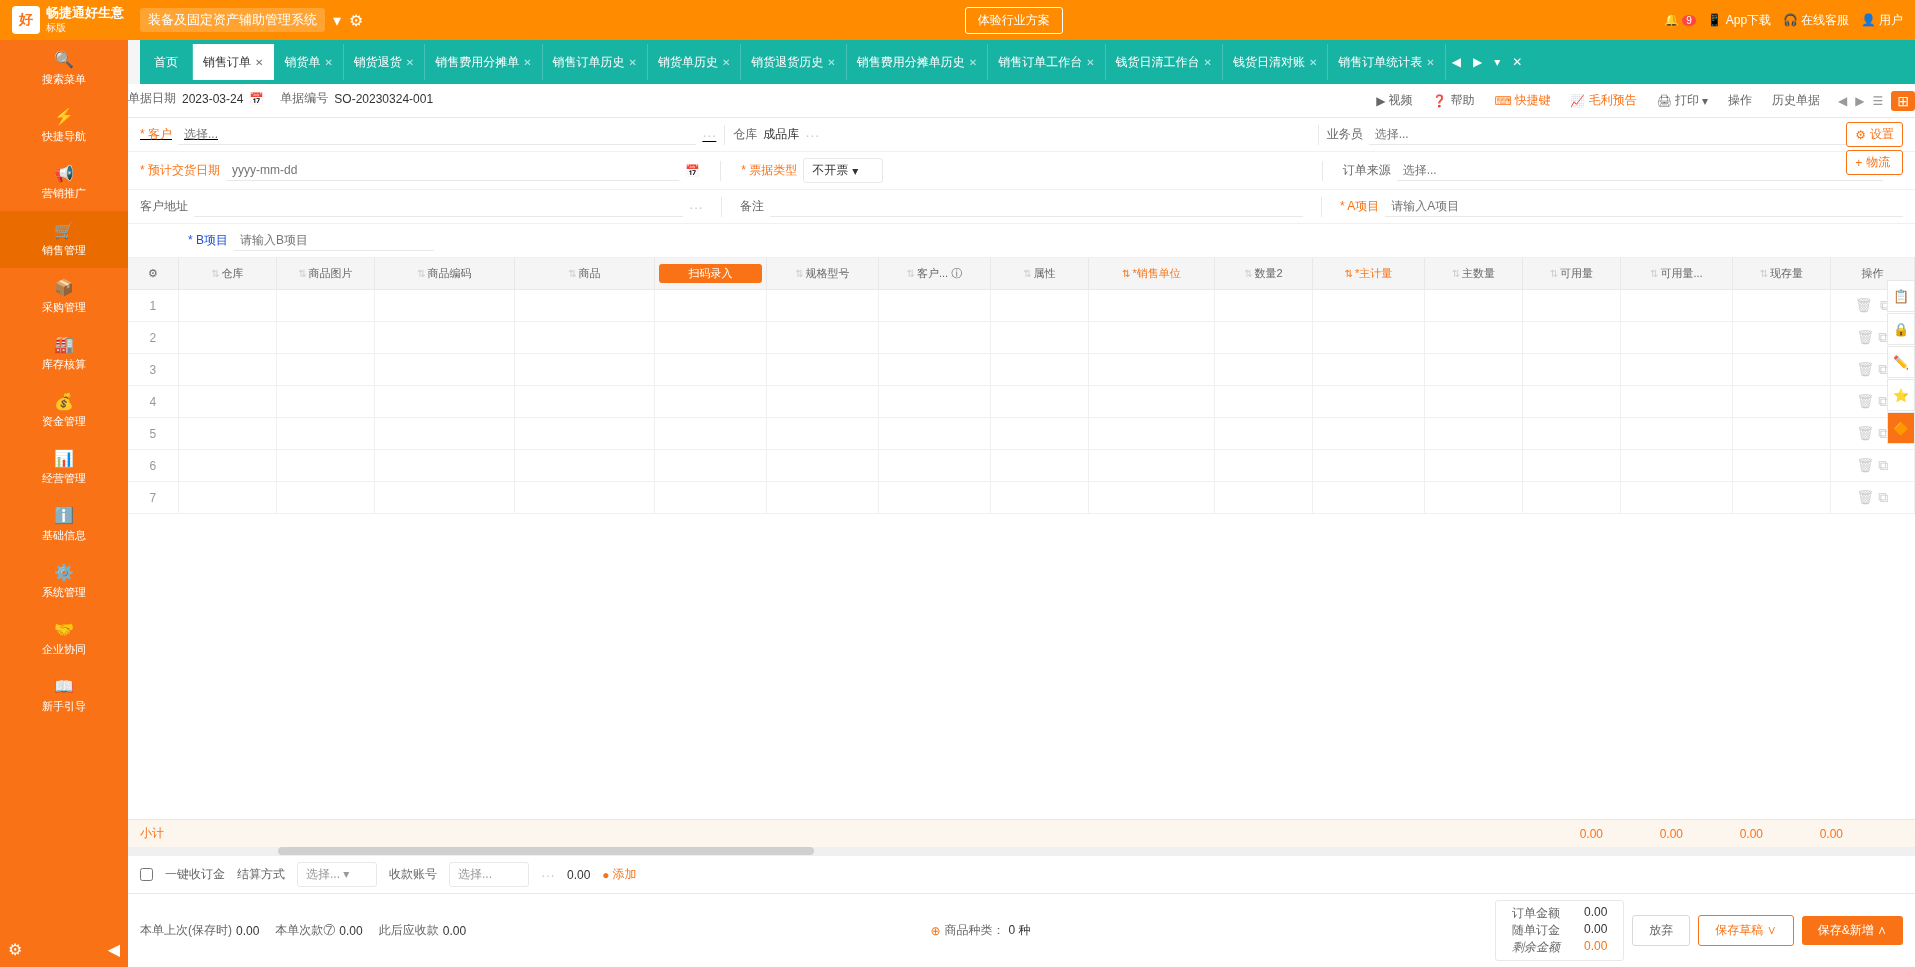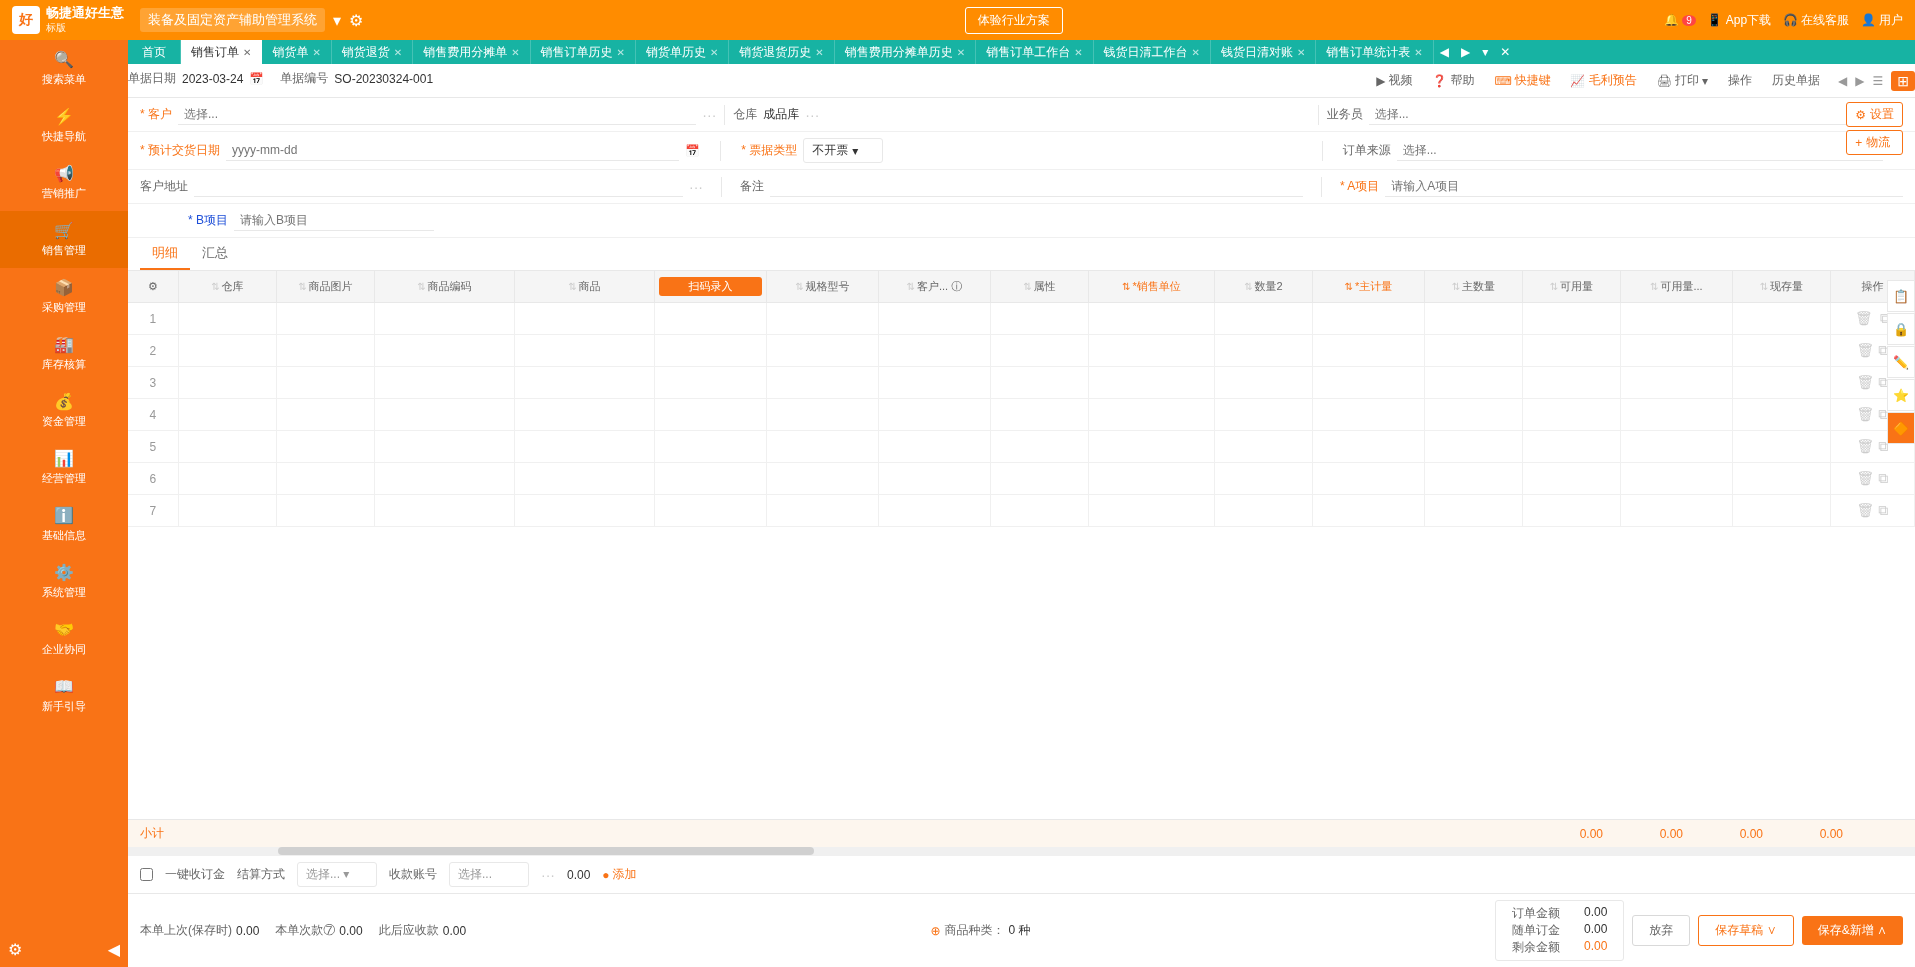--- a/index.html
+++ b/index.html
@@ -11,7 +11,7 @@
     .main-area { display: flex; flex: 1; overflow: hidden; }
     .sidebar { width: 128px; background: #f97316; display: flex; flex-direction: column; flex-shrink: 0; }
     .content-area { flex: 1; display: flex; flex-direction: column; overflow: hidden; }
-    .tab-bar { height: 24px; background: #17b3a3; display: flex; align-items: center; flex-shrink: 0; overflow: hidden; }
+    .tab-bar { height: 44px; background: #17b3a3; display: flex; align-items: center; flex-shrink: 0; overflow: hidden; margin-left: 12px; }
     .content-body { flex: 1; background: #fff; overflow: hidden; display: flex; flex-direction: column; }
 
     

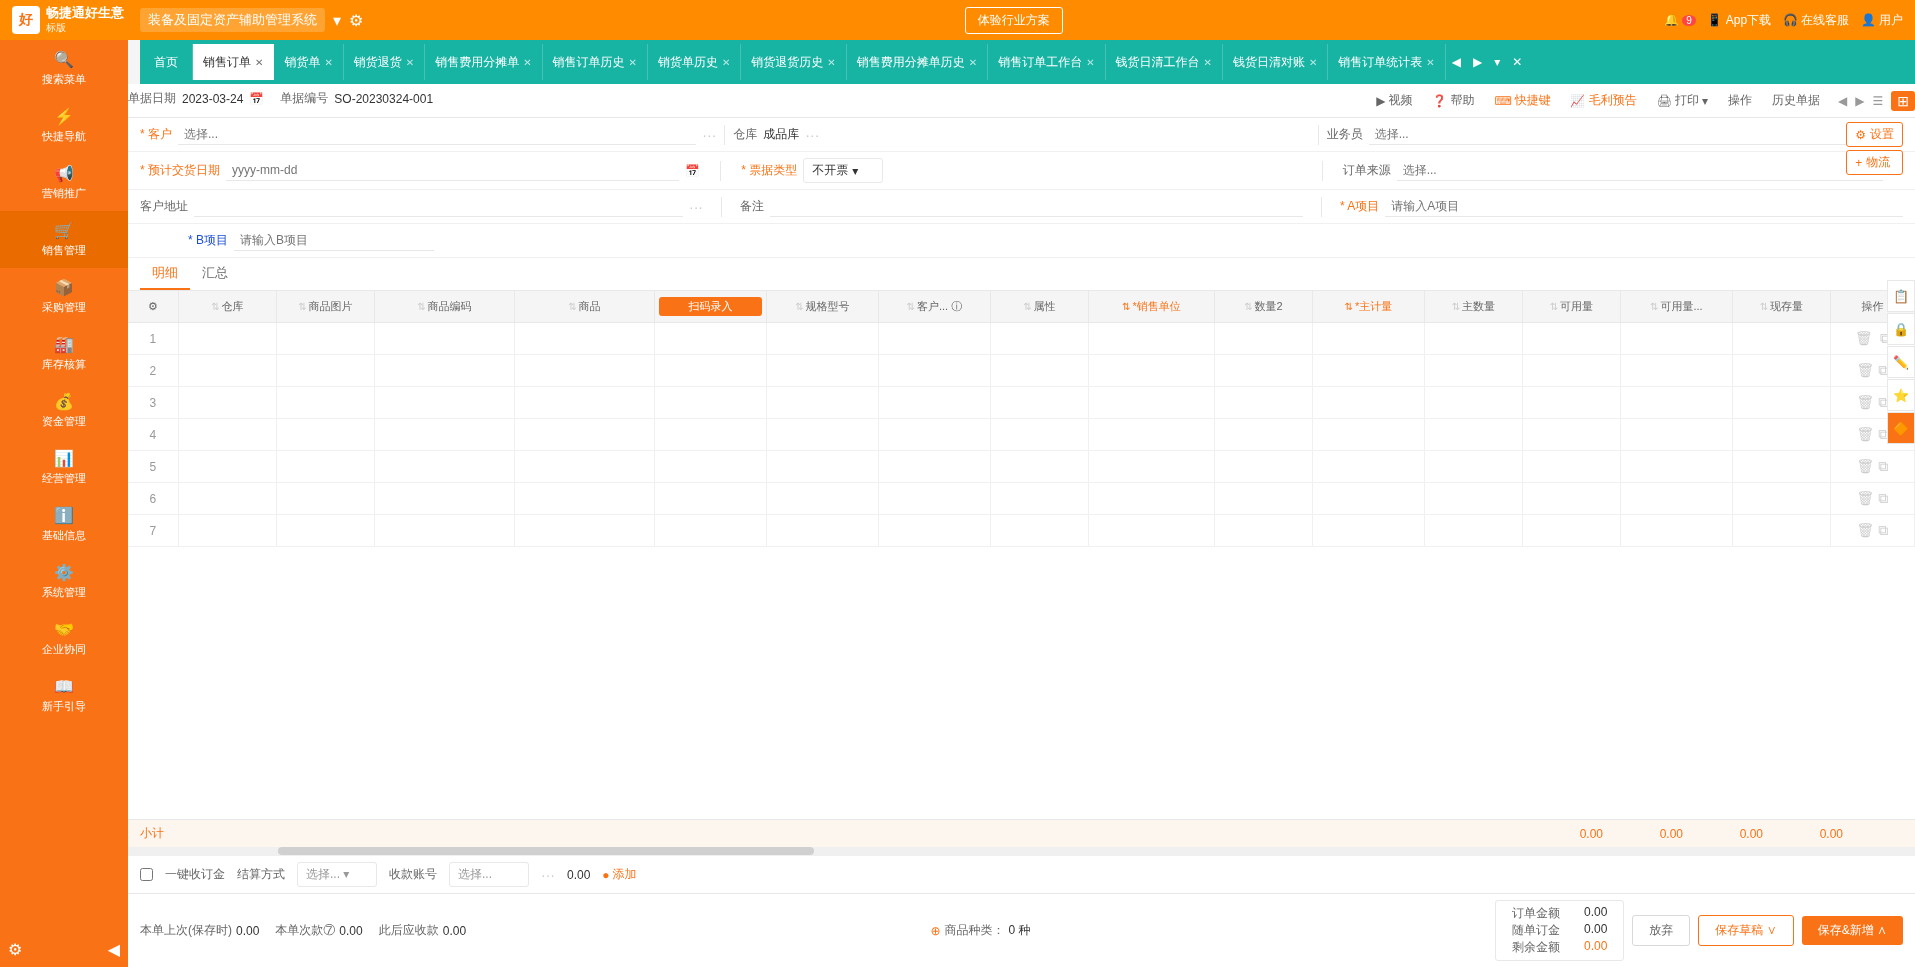--- a/index.html
+++ b/index.html
@@ -297,7 +297,7 @@
 
         <div style="padding:6px 12px;background:#fff;border-bottom:1px solid #f0f0f0;display:flex;align-items:center;gap:0;position:relative;">
 
-          <div style="display:flex;align-items:center;gap:6px;flex:1;">
+          <div style="display:flex;align-items:center;gap:6px;flex:1;text-decoration:underline;">
             <span style="color:#f97316;font-size:12px;white-space:nowrap;">* 客户</span>
             <input type="text" class="form-col-input" placeholder="选择..." style="">
             <span class="dots-btn">···</span>

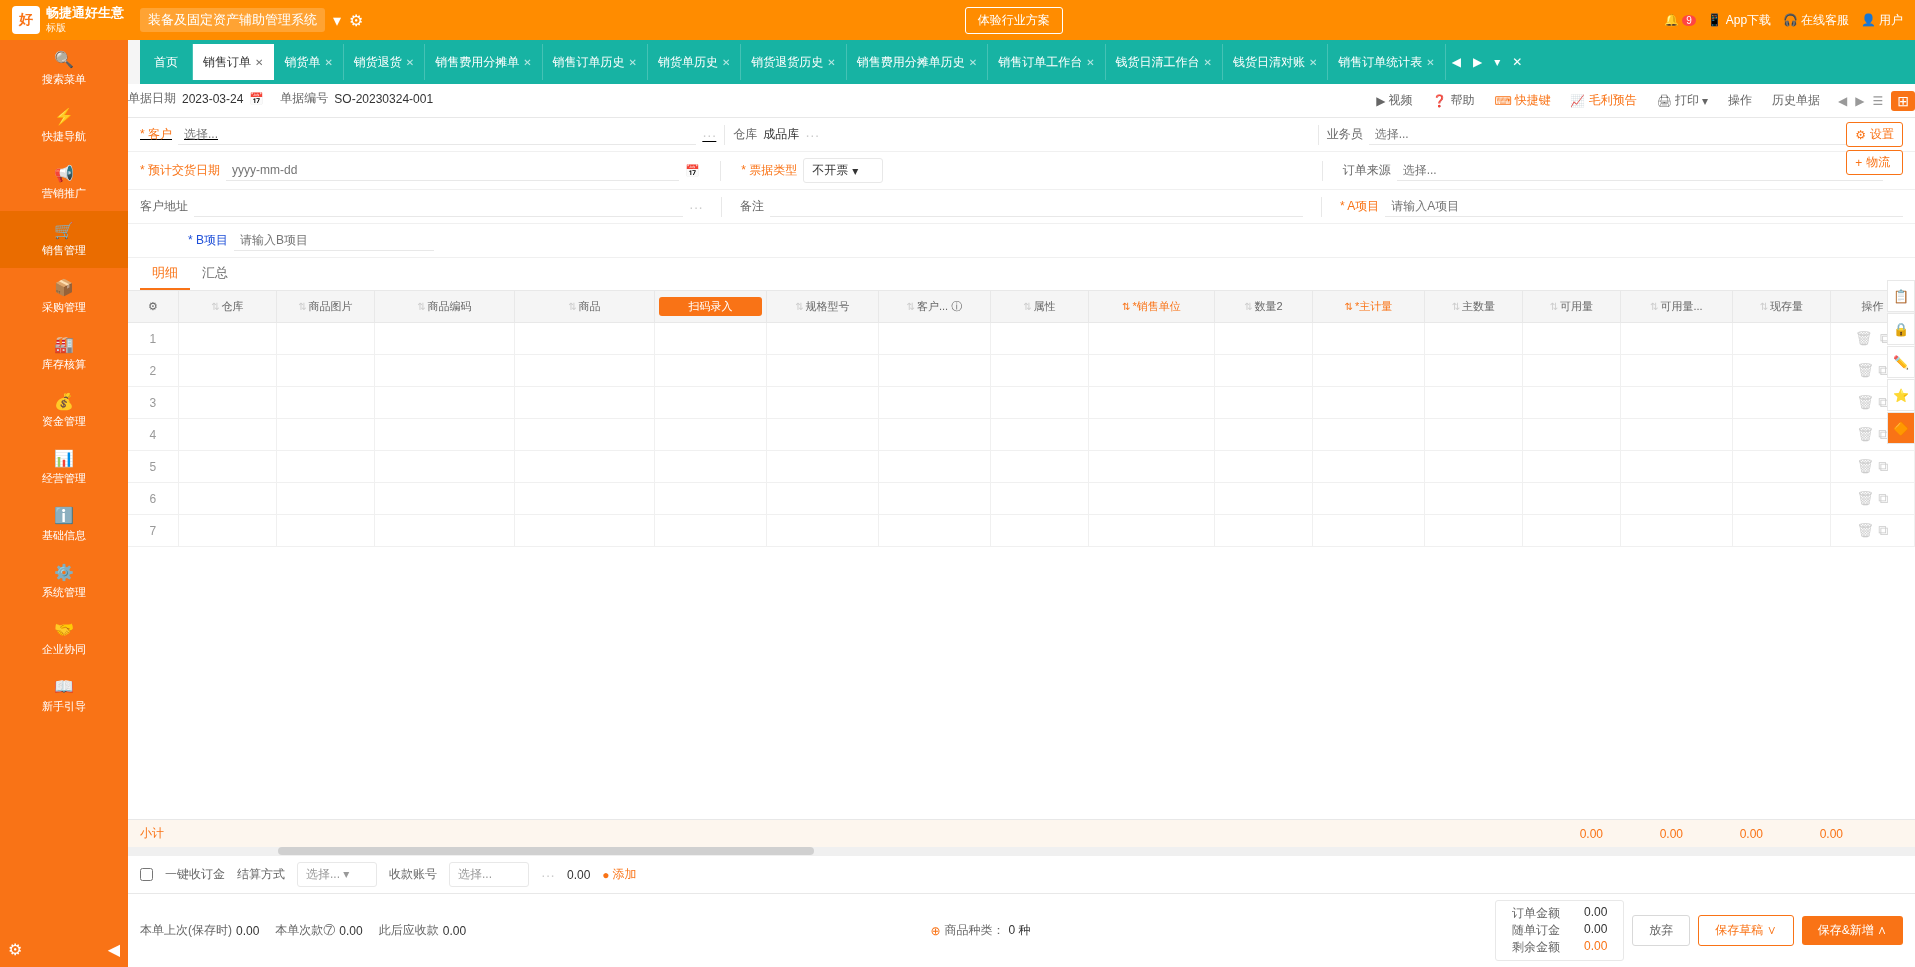--- a/index.html
+++ b/index.html
@@ -382,10 +382,6 @@
           </div>
         </div>
 
-        <div class="detail-tabs">
-          <div class="detail-tab active">明细</div>
-          <div class="detail-tab">汇总</div>
-        </div>
 
         <div class="table-wrapper">
           <table>

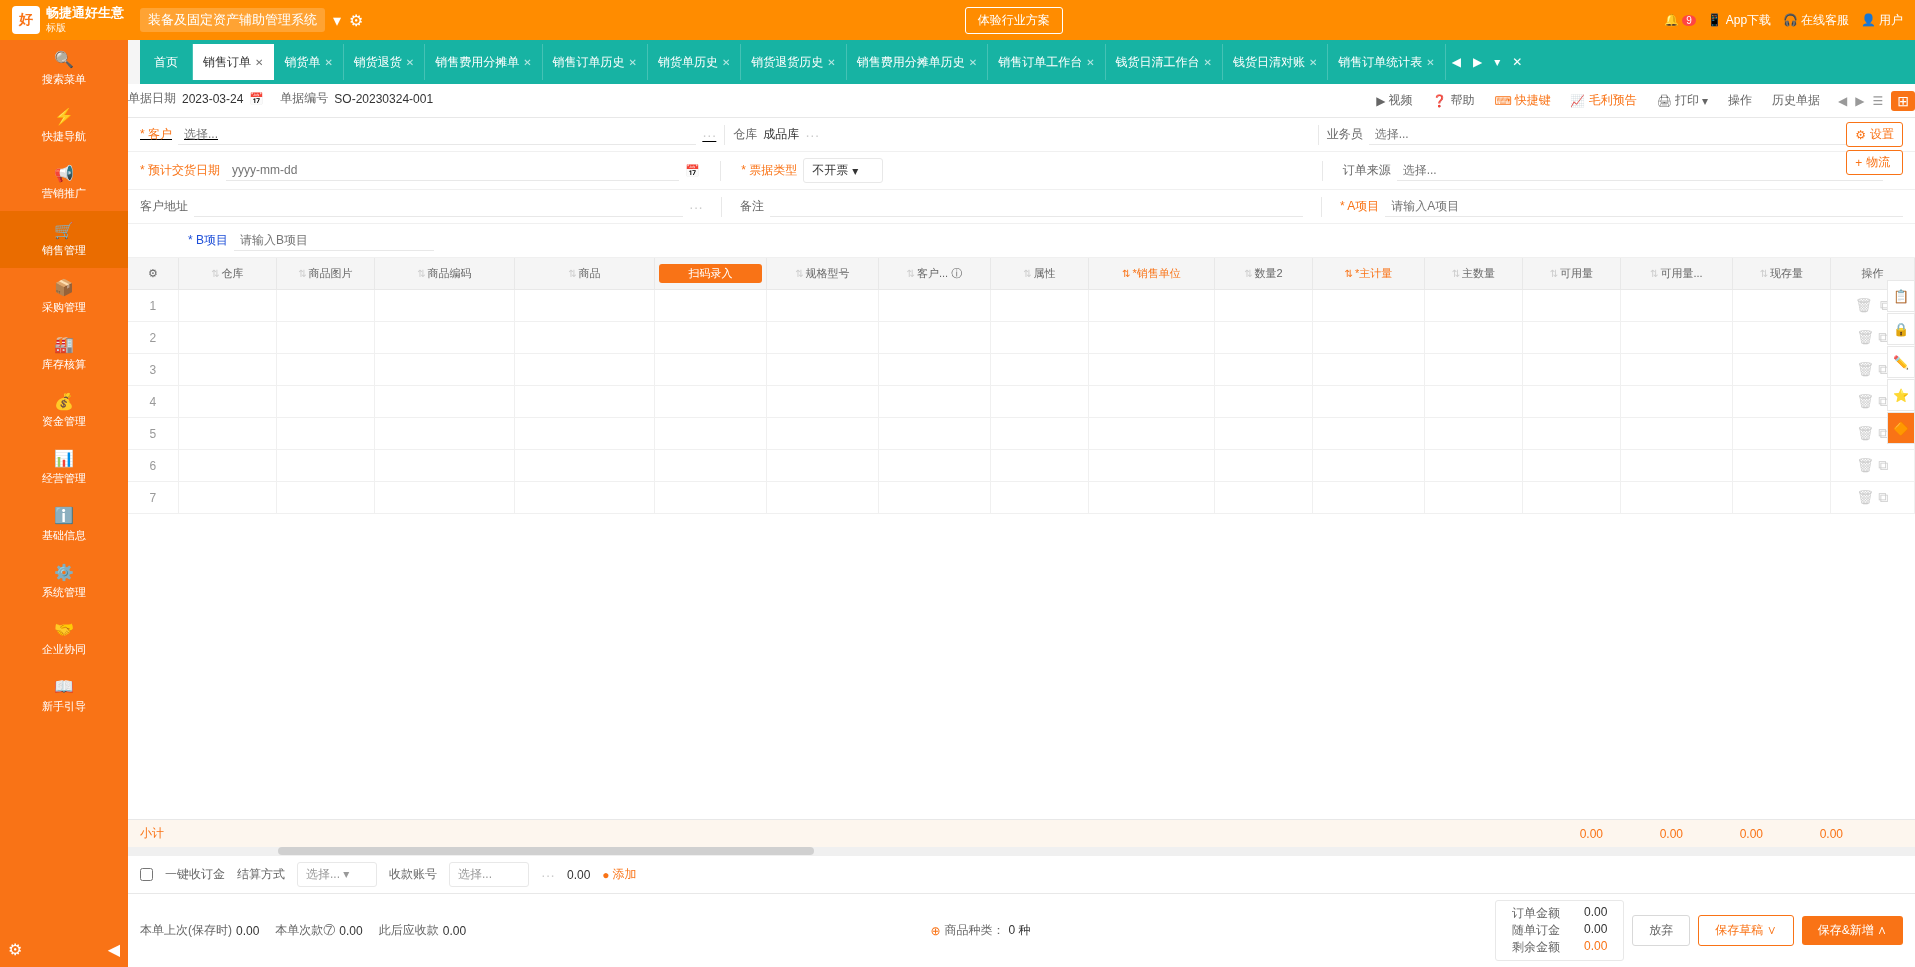--- a/index.html
+++ b/index.html
@@ -617,7 +617,7 @@
                 <span style="color:#333;">0.00</span>
               </div>
               <div style="display:flex;justify-content:space-between;gap:24px;">
-                <span style="color:#666;">剩余金额</span>
+                <span style="color:#666;font-style:italic;">剩余金额</span>
                 <span style="color:#f97316;">0.00</span>
               </div>
             </div>

